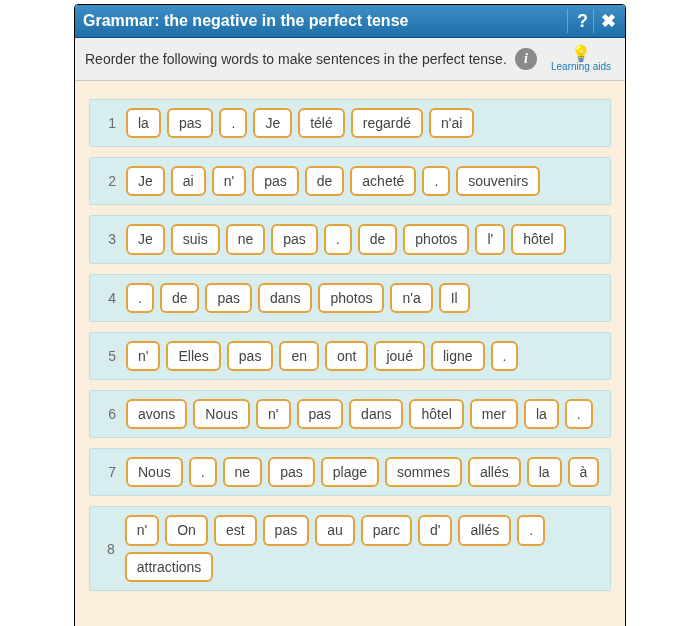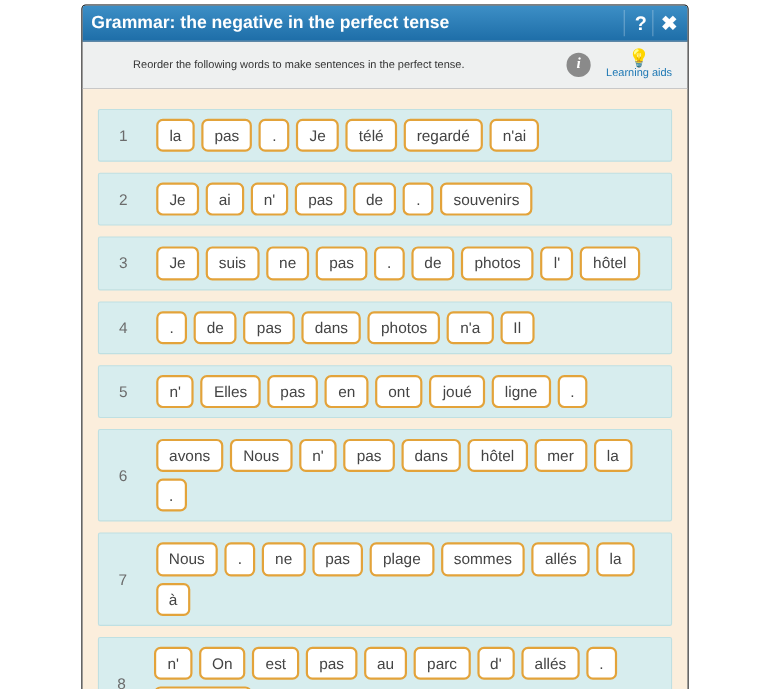--- a/index.html
+++ b/index.html
@@ -54,9 +54,8 @@
   }
   .instrbar .instr {
     flex: 1;
-    font-size: 10px;
+    font-size: 14px;
     color: #333;
-    margin-left: 36px;
   }
   .info-icon {
     width: 22px;

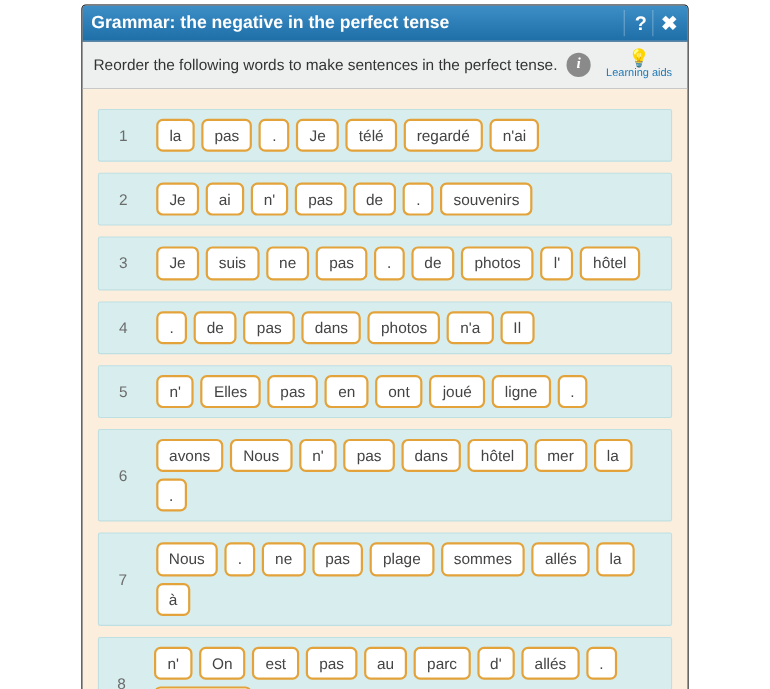--- a/index.html
+++ b/index.html
@@ -110,7 +110,6 @@
     display: flex;
     flex-wrap: wrap;
     gap: 6px;
-    margin-left: 16px;
   }
   .token {
     background: #fff;

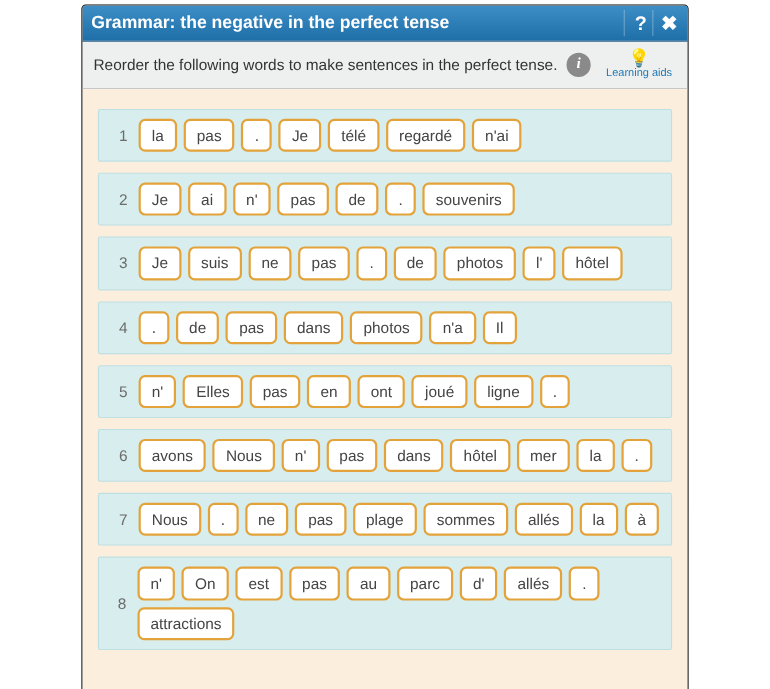--- a/index.html
+++ b/index.html
@@ -168,6 +168,7 @@
         <div class="token">n'</div>
         <div class="token">pas</div>
         <div class="token">de</div>
+        <div class="token">acheté</div>
         <div class="token">.</div>
         <div class="token">souvenirs</div>
       </div>

